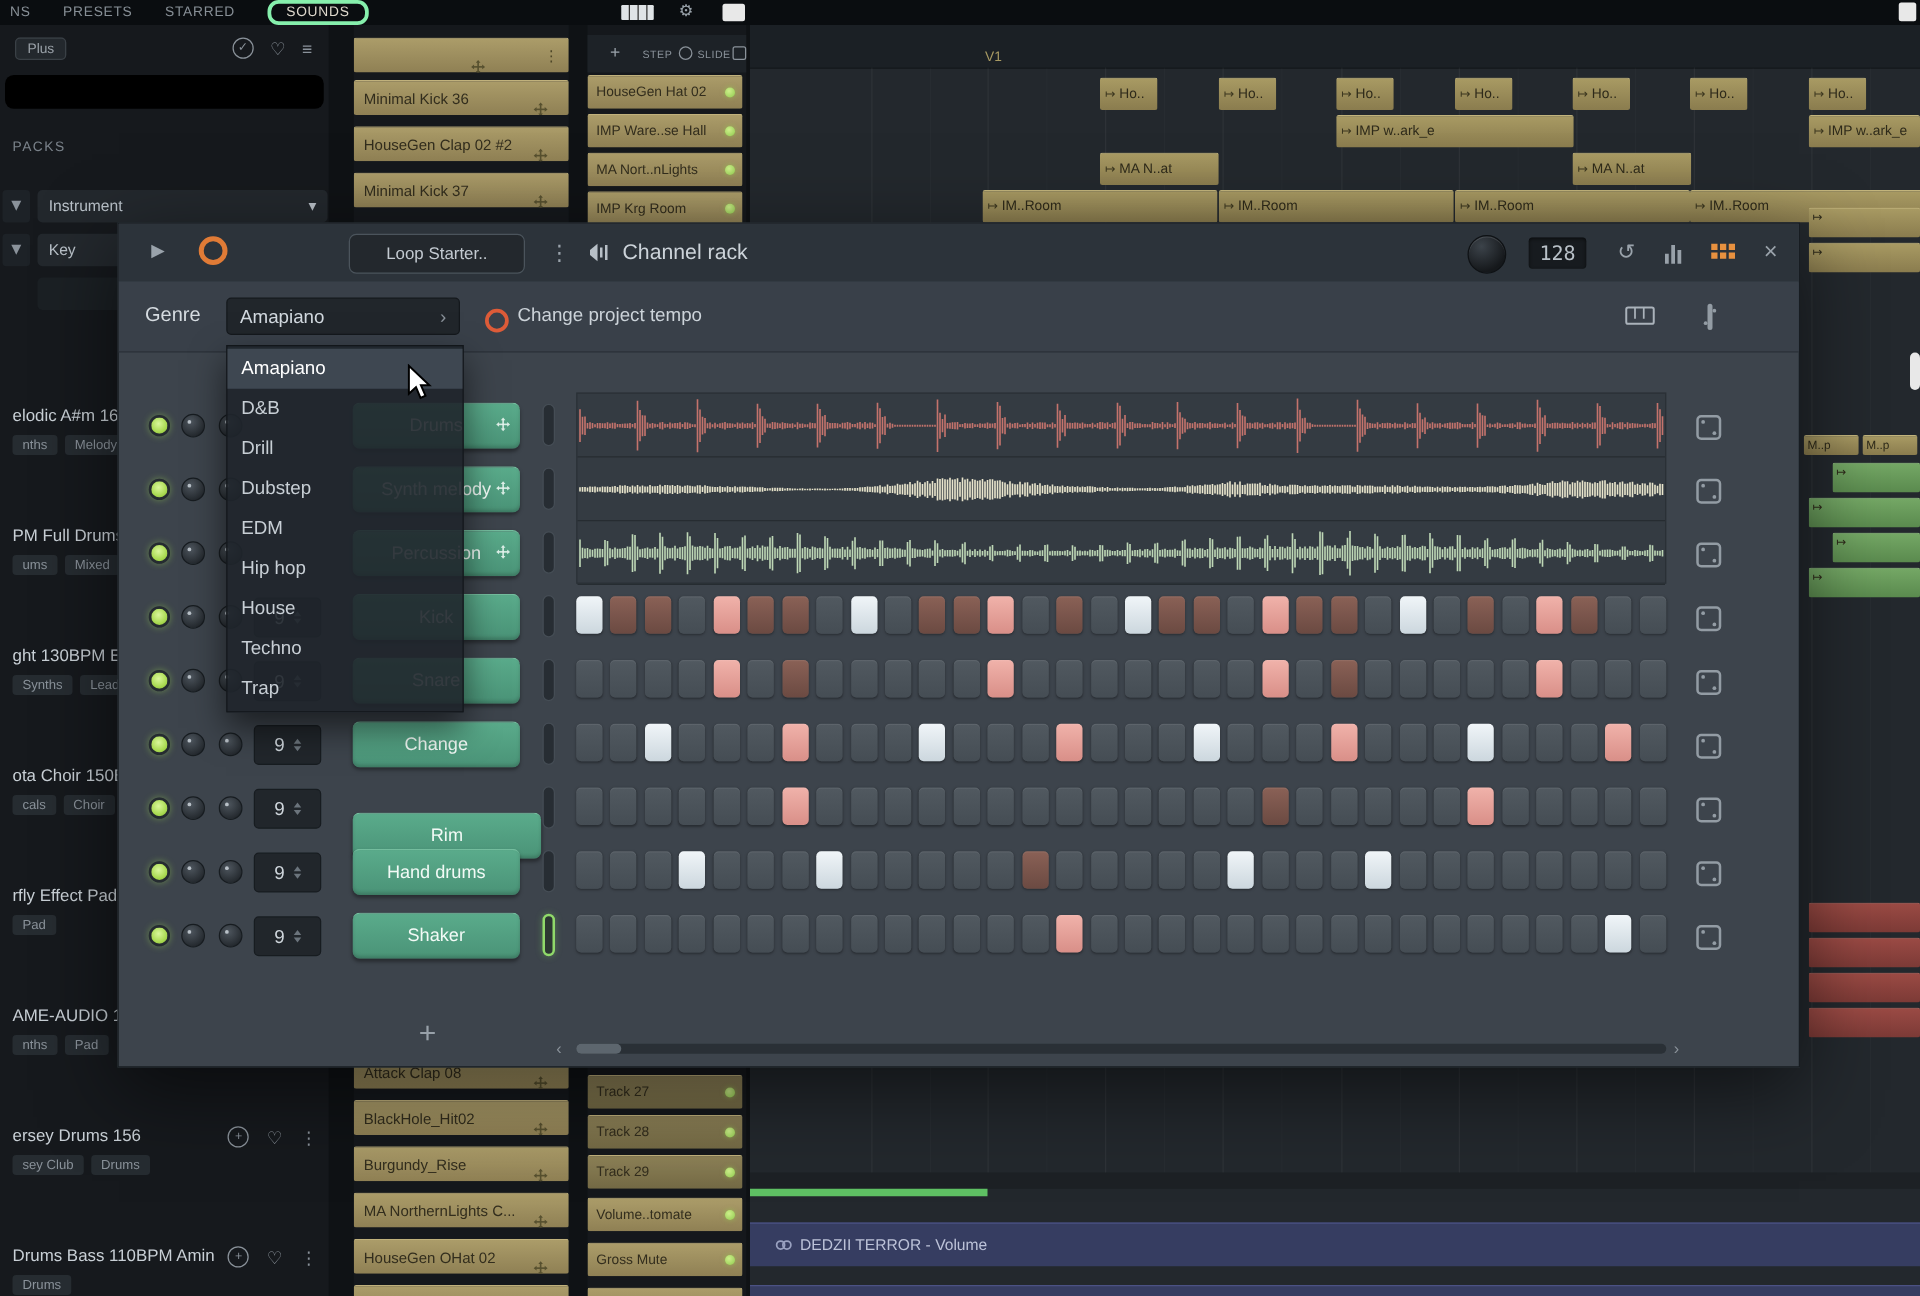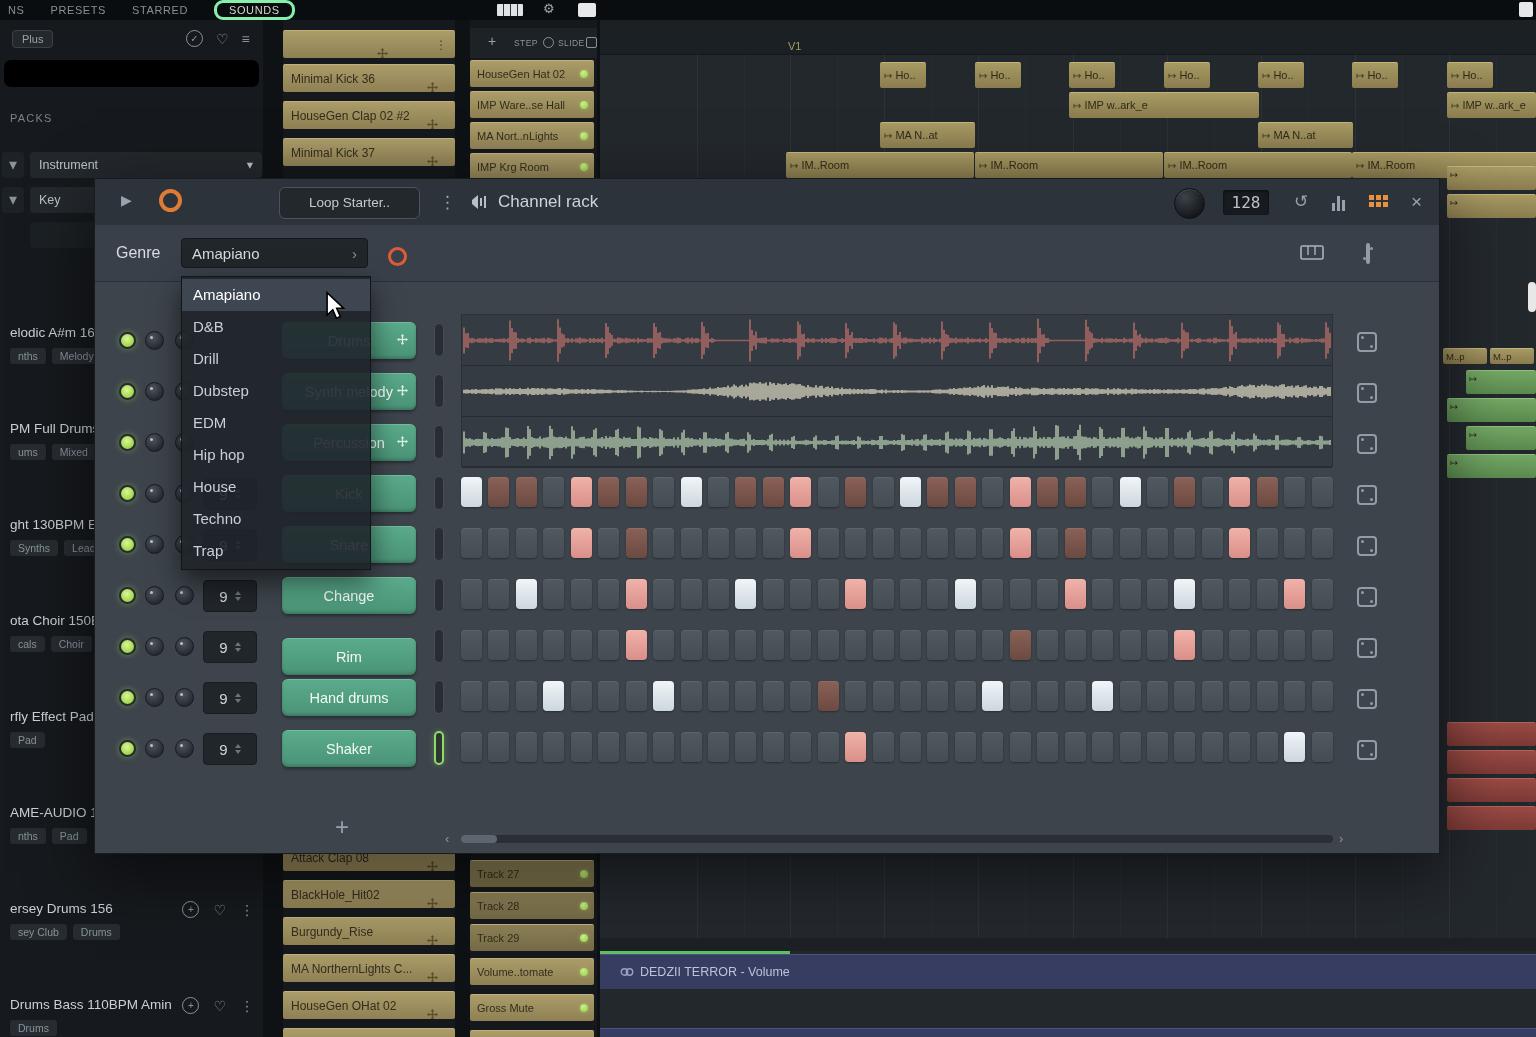--- a/index.html
+++ b/index.html
@@ -455,6 +455,7 @@
         <span style="color:#8a929a">›</span>
     </div>
     <span class="abs recdot"></span>
+    <span class="abs" style="left:319px;color:#ccd3d9;font-size:15px;line-height:56px">Change project tempo</span>
     <svg class="abs" style="left:1205px;top:17px" width="26" height="20" viewBox="0 0 26 20">
       <rect x="1" y="4" width="22" height="13" rx="1.5" fill="none" stroke="#aab2ba" stroke-width="1.6"></rect>
       <line x1="8" y1="4" x2="8" y2="13" stroke="#aab2ba" stroke-width="1.4"></line>

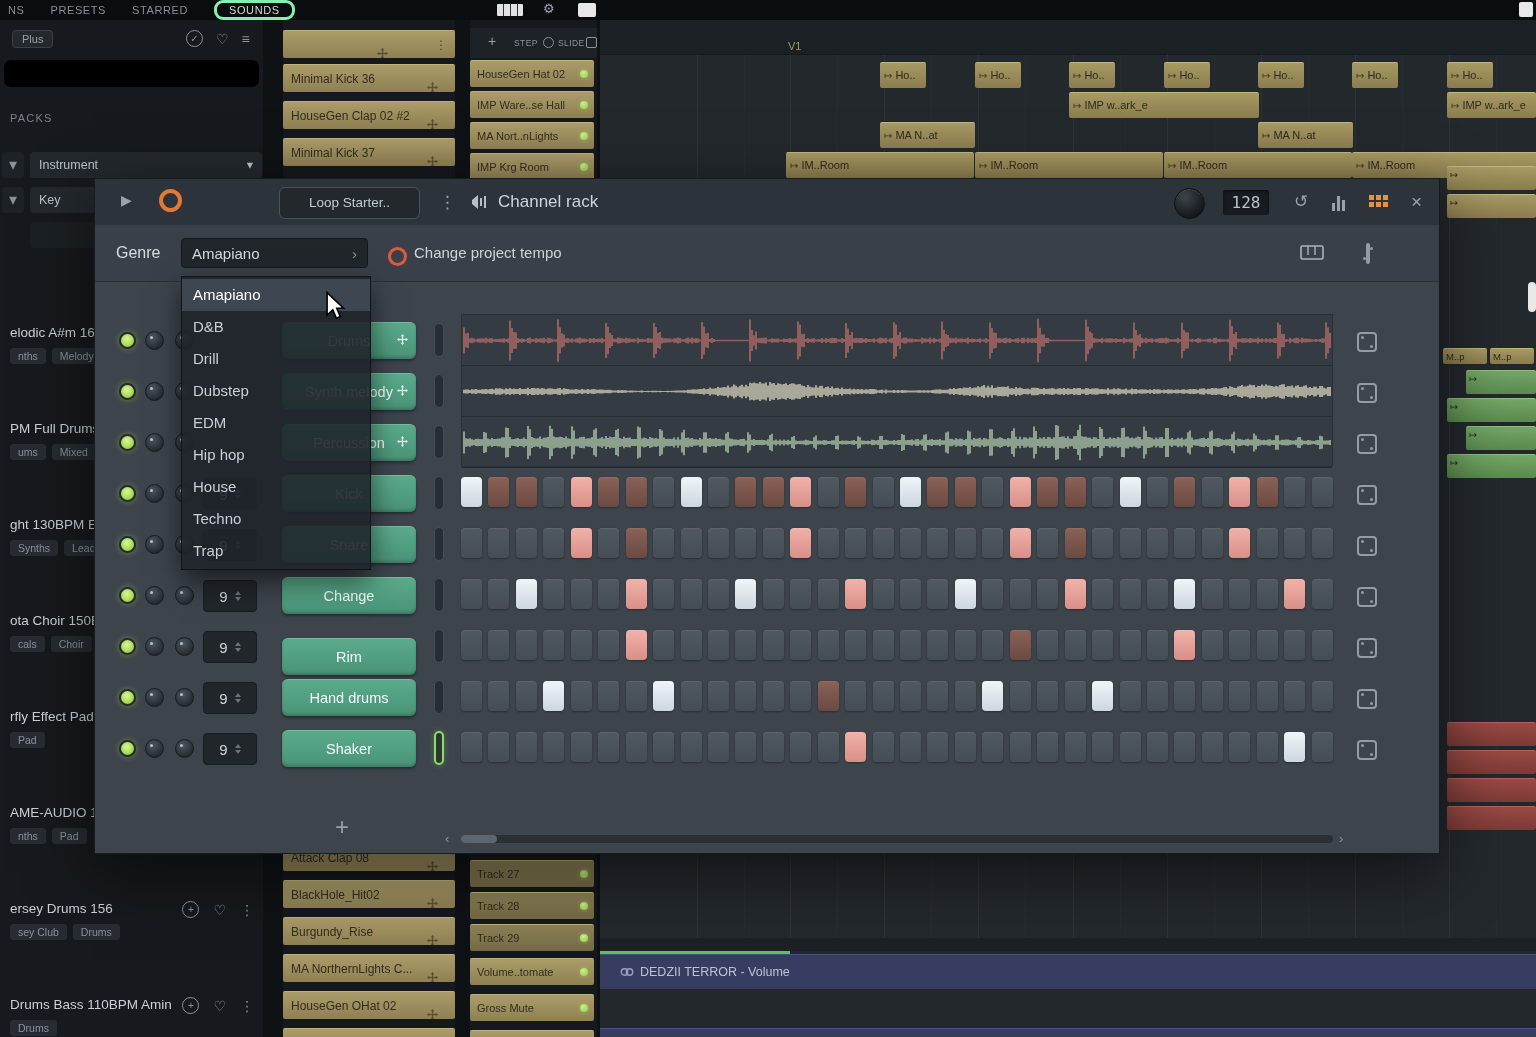--- a/index.html
+++ b/index.html
@@ -699,7 +699,7 @@
           <b class="dn"></b>
         </span>
       </div>
-      <div class="chbtn" style="position: absolute; left: 187px; top: 459px; width: 134px; height: 36px;">
+      <div class="chbtn" style="position: absolute; left: 187px; top: 471px; width: 151px; height: 36px;">
         <span>Rim</span>
       </div>
       <div class="mute" style="position: absolute; left: 339px; top: 450px;"></div>

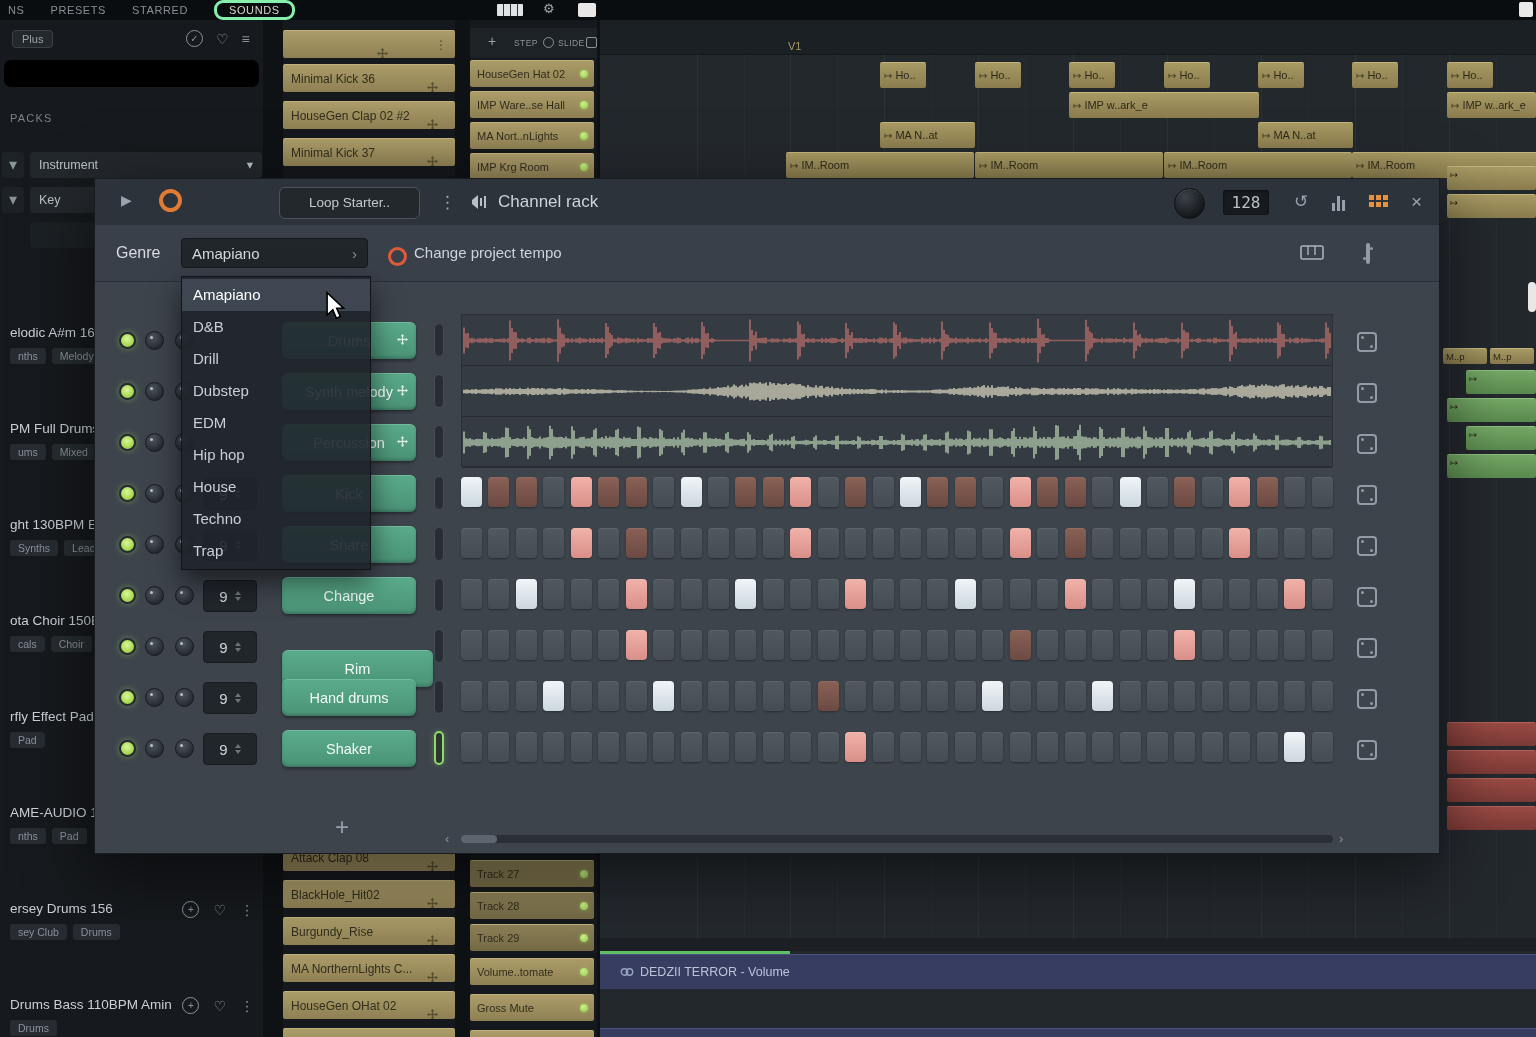--- a/index.html
+++ b/index.html
@@ -410,7 +410,7 @@
     <div class="sideclip red" style="position: absolute; left: 847px; top: 750px; width: 89px; height: 24px;"></div>
     <div class="sideclip red" style="position: absolute; left: 847px; top: 778px; width: 89px; height: 24px;"></div>
     <div class="sideclip red" style="position: absolute; left: 847px; top: 806px; width: 89px; height: 24px;"></div>
-    <div class="lane" style="position: absolute; left: 0px; top: 954px; width: 936px; height: 35px; background: rgb(54, 61, 97);">
+    <div class="lane" style="position: absolute; left: 0px; top: 978px; width: 936px; height: 35px; background: rgb(54, 61, 97);">
       <svg width="14" height="10">
         <circle cx="4.5" cy="5" r="3.2" fill="none" stroke="#99a1c0" stroke-width="1.4"></circle>
         <circle cx="9.5" cy="5" r="3.2" fill="none" stroke="#99a1c0" stroke-width="1.4"></circle>

